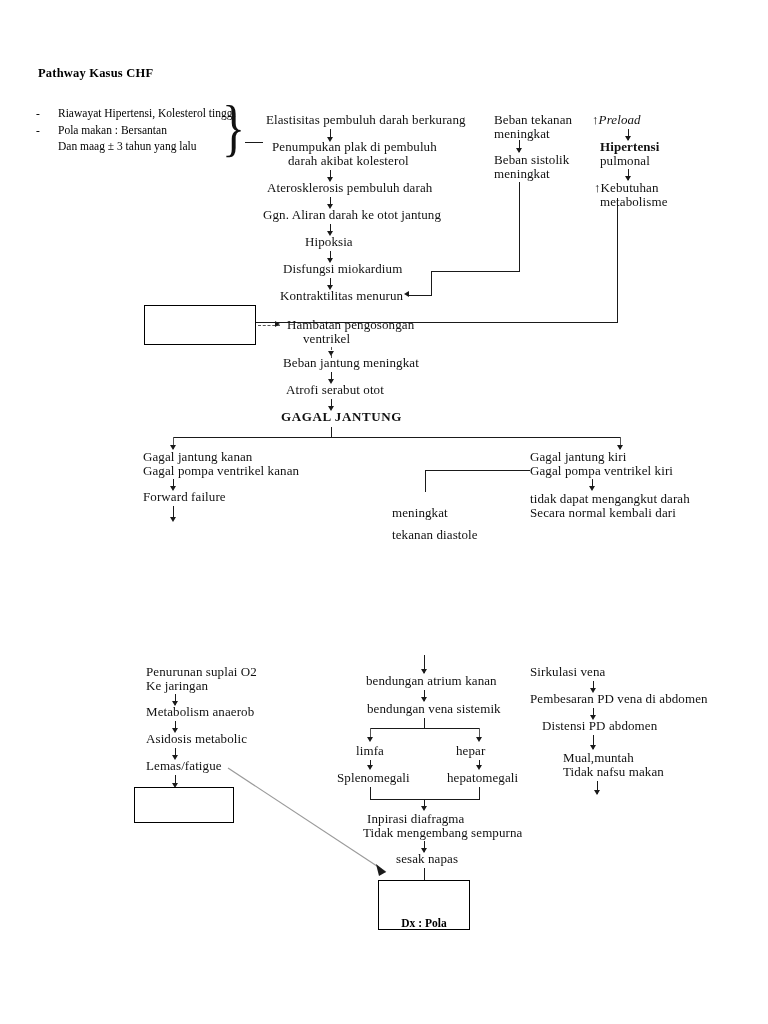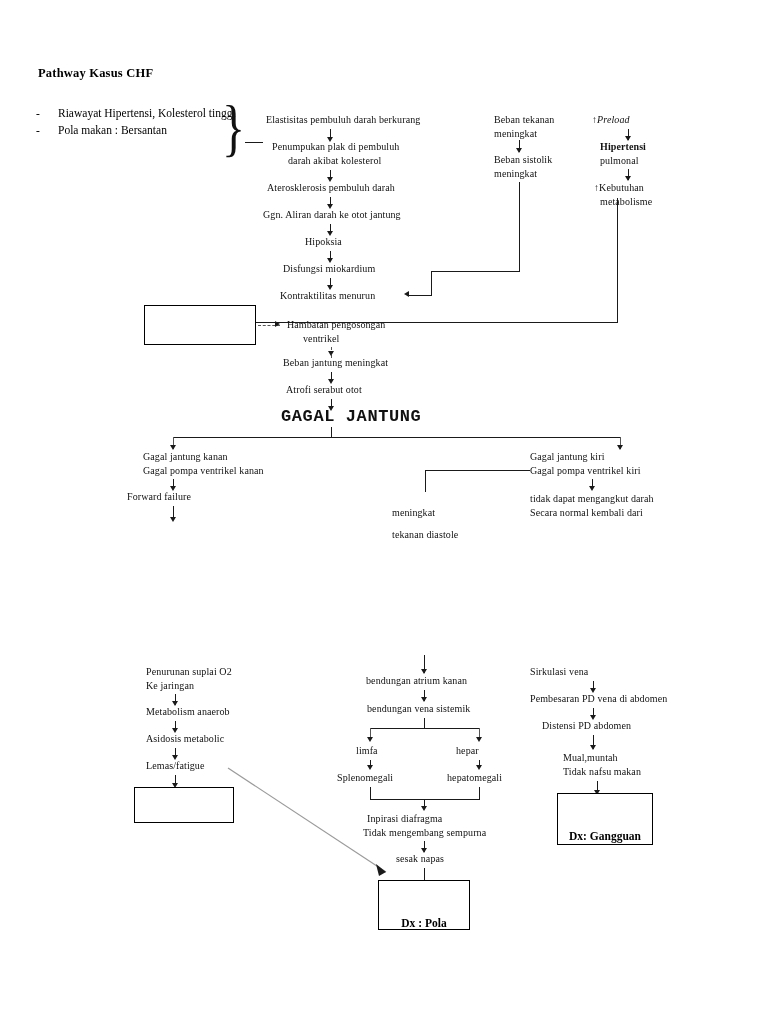--- a/index.html
+++ b/index.html
@@ -22,7 +22,7 @@
   
   .node {
     position: absolute;
-    font-size: 10px;
+    font-size: 13px;
     line-height: 14px;
     color: #111111;
     white-space: pre;

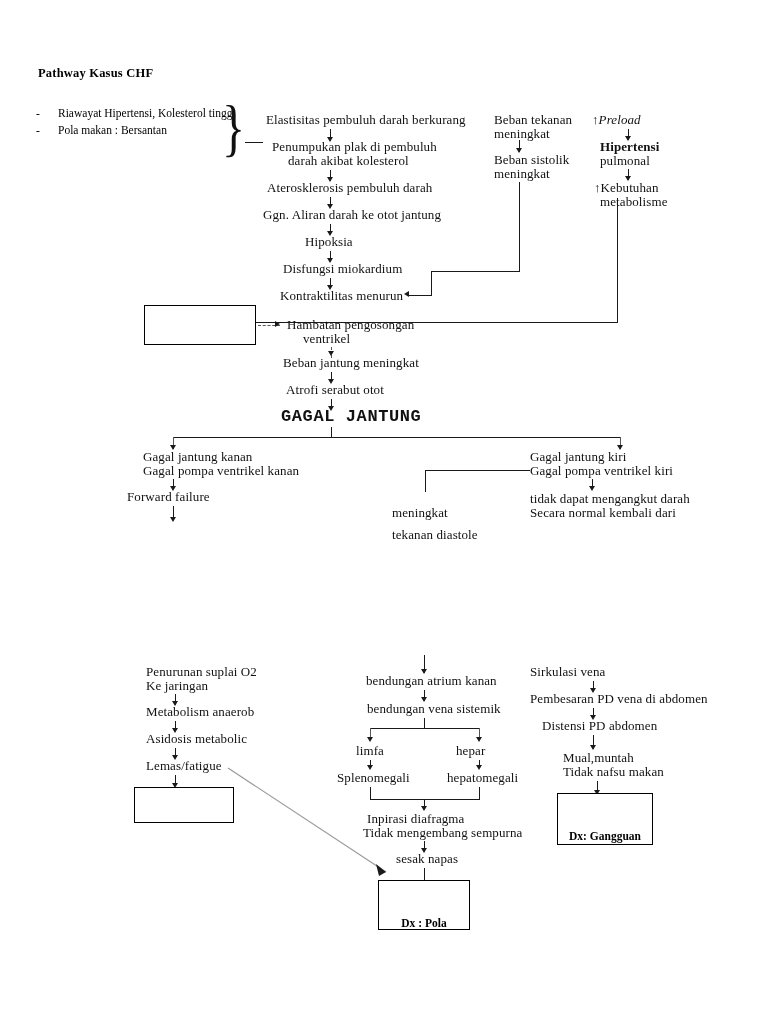--- a/index.html
+++ b/index.html
@@ -102,6 +102,7 @@
   <div class="bullets" style="left:36px; top:105px; width:215px;">
     <span class="row"><span class="dash">-</span><span>Riawayat Hipertensi, Kolesterol tinggi</span></span>
     <span class="row"><span class="dash">-</span><span>Pola makan : Bersantan</span></span>
+    <span class="row"><span class="dash"> </span><span>Dan maag ± 3 tahun yang lalu</span></span>
   </div>
 
   <div class="brace" style="left:222px; top:96px;">}</div>

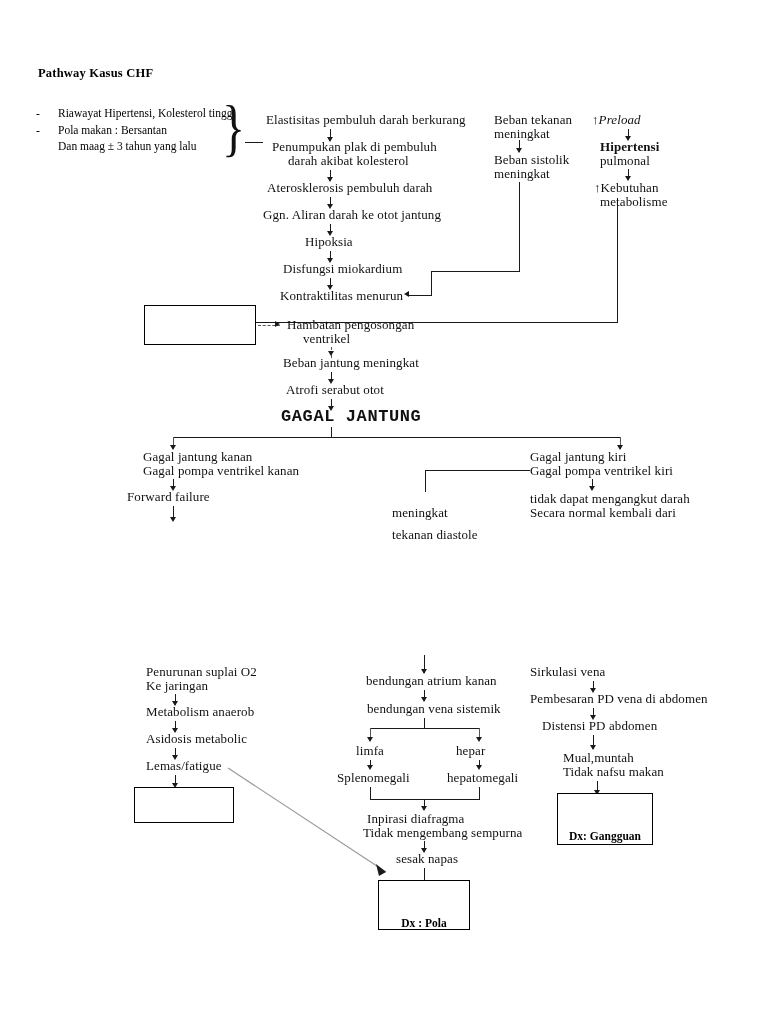--- a/index.html
+++ b/index.html
@@ -164,7 +164,7 @@
   <div class="ln v" style="left:331px; top:399px; height:10px;"></div>
   <div class="arrow-d" style="left:328px; top:406px;"></div>
 
-  <div class="node bold" style="left:281px; top:410px; font-size:17px; letter-spacing:0.6px;font-family:Liberation Mono, monospace;">GAGAL JANTUNG</div>
+  <div class="node bold" style="left:281px; top:410px; font-size:13px; letter-spacing:0.6px;">GAGAL JANTUNG</div>
 
   <div class="node" style="left:494px; top:113px;">Beban tekanan</div>
   <div class="node" style="left:494px; top:127px;">meningkat</div>

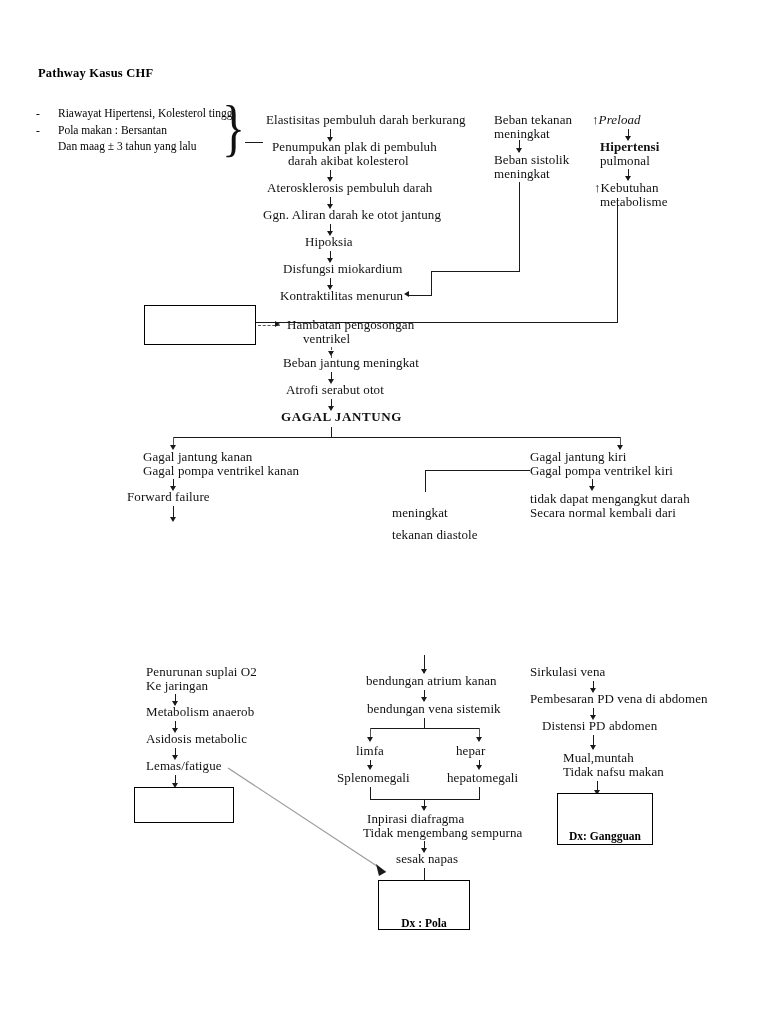--- a/index.html
+++ b/index.html
@@ -198,7 +198,7 @@
   <div class="node" style="left:143px; top:464px;">Gagal pompa ventrikel kanan</div>
   <div class="ln v" style="left:173px; top:479px; height:10px;"></div>
   <div class="arrow-d" style="left:170px; top:486px;"></div>
-  <div class="node" style="left:127px; top:490px;">Forward failure</div>
+  <div class="node" style="left:143px; top:490px;">Forward failure</div>
   <div class="ln v" style="left:173px; top:506px; height:14px;"></div>
   <div class="arrow-d" style="left:170px; top:517px;"></div>
 

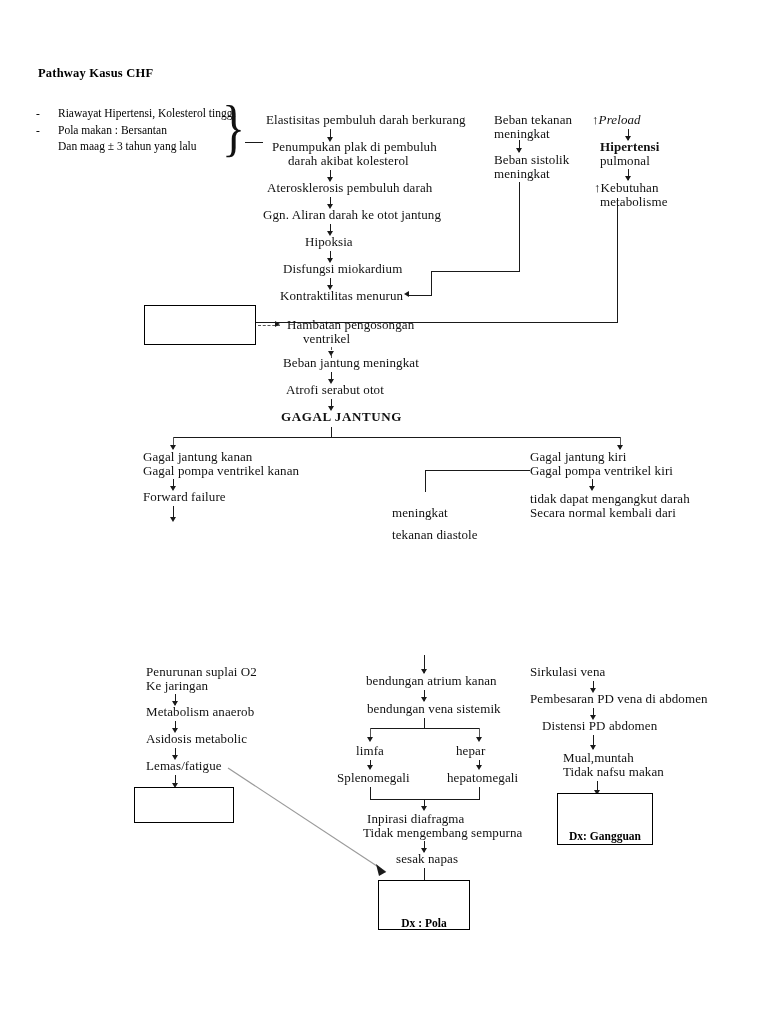--- a/index.html
+++ b/index.html
@@ -303,12 +303,6 @@
   <div class="ln v" style="left:597px; top:781px; height:13px;"></div>
   <div class="arrow-d" style="left:594px; top:790px;"></div>
 
-  <div class="dxbox" style="left:557px; top:793px; width:96px; height:52px;">
-    <div>Dx: Gangguan</div>
-    
-    
-    
-  </div>
 
 </div>
 

